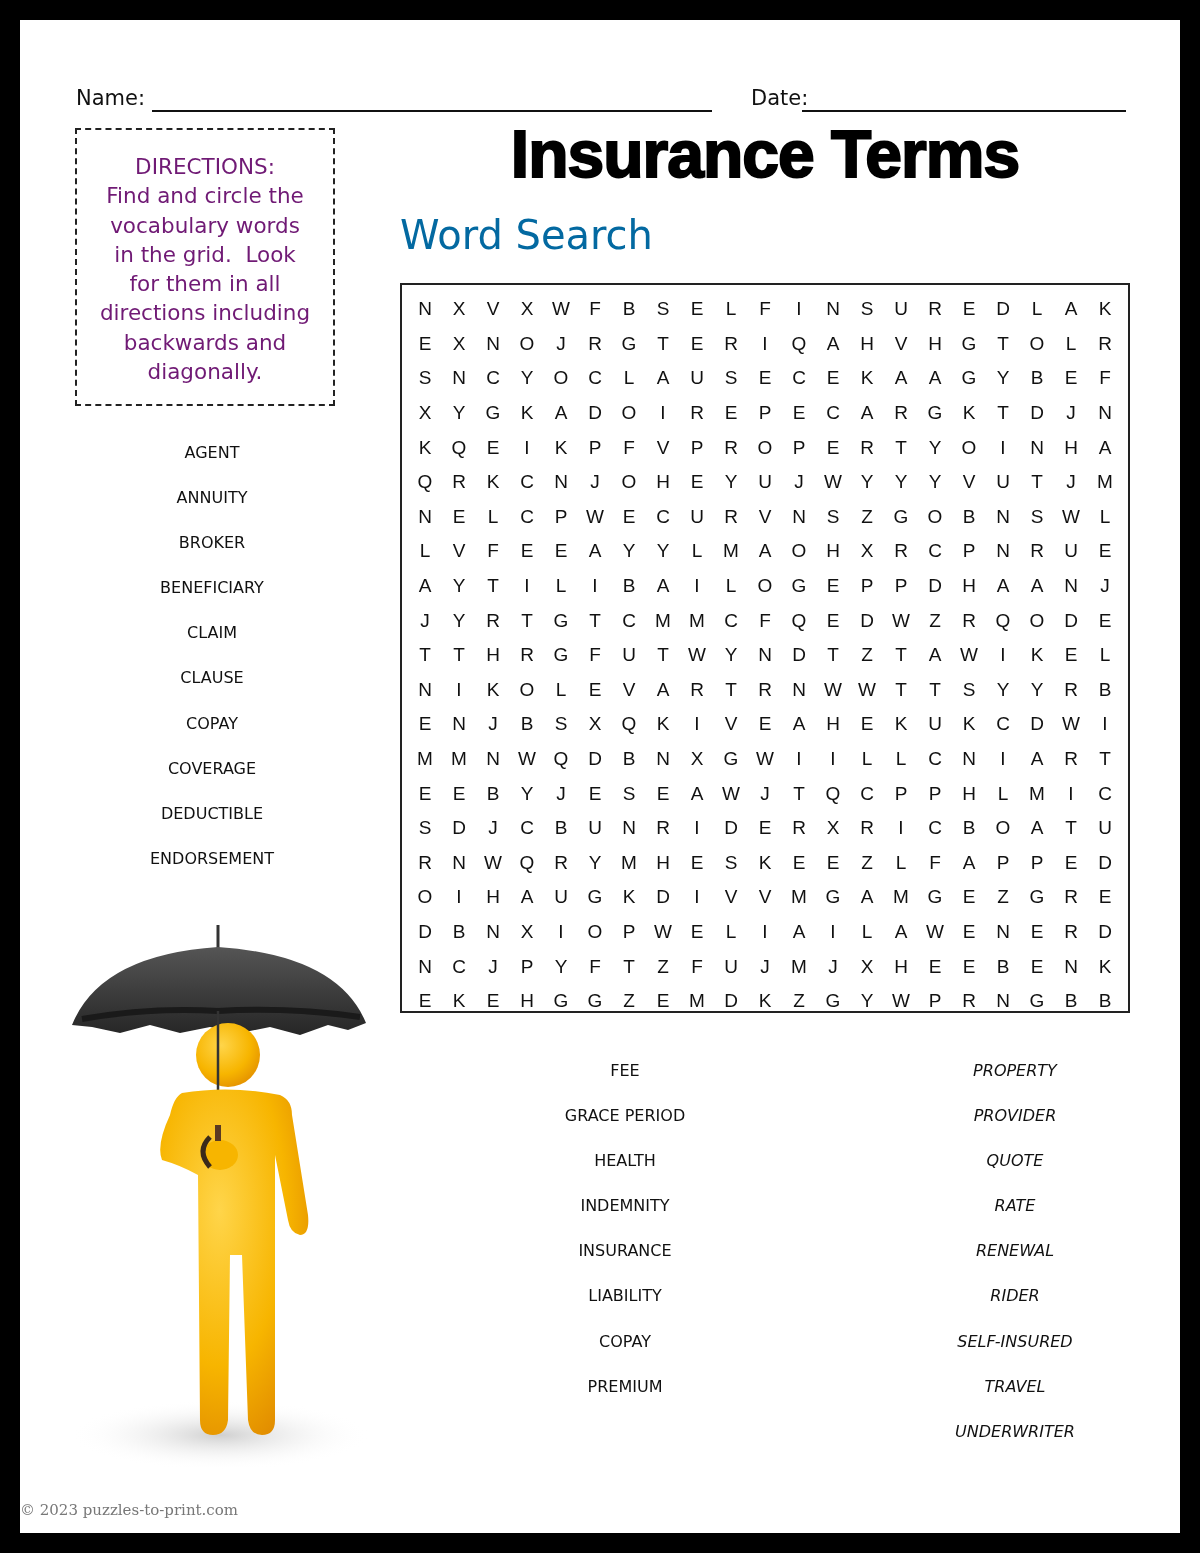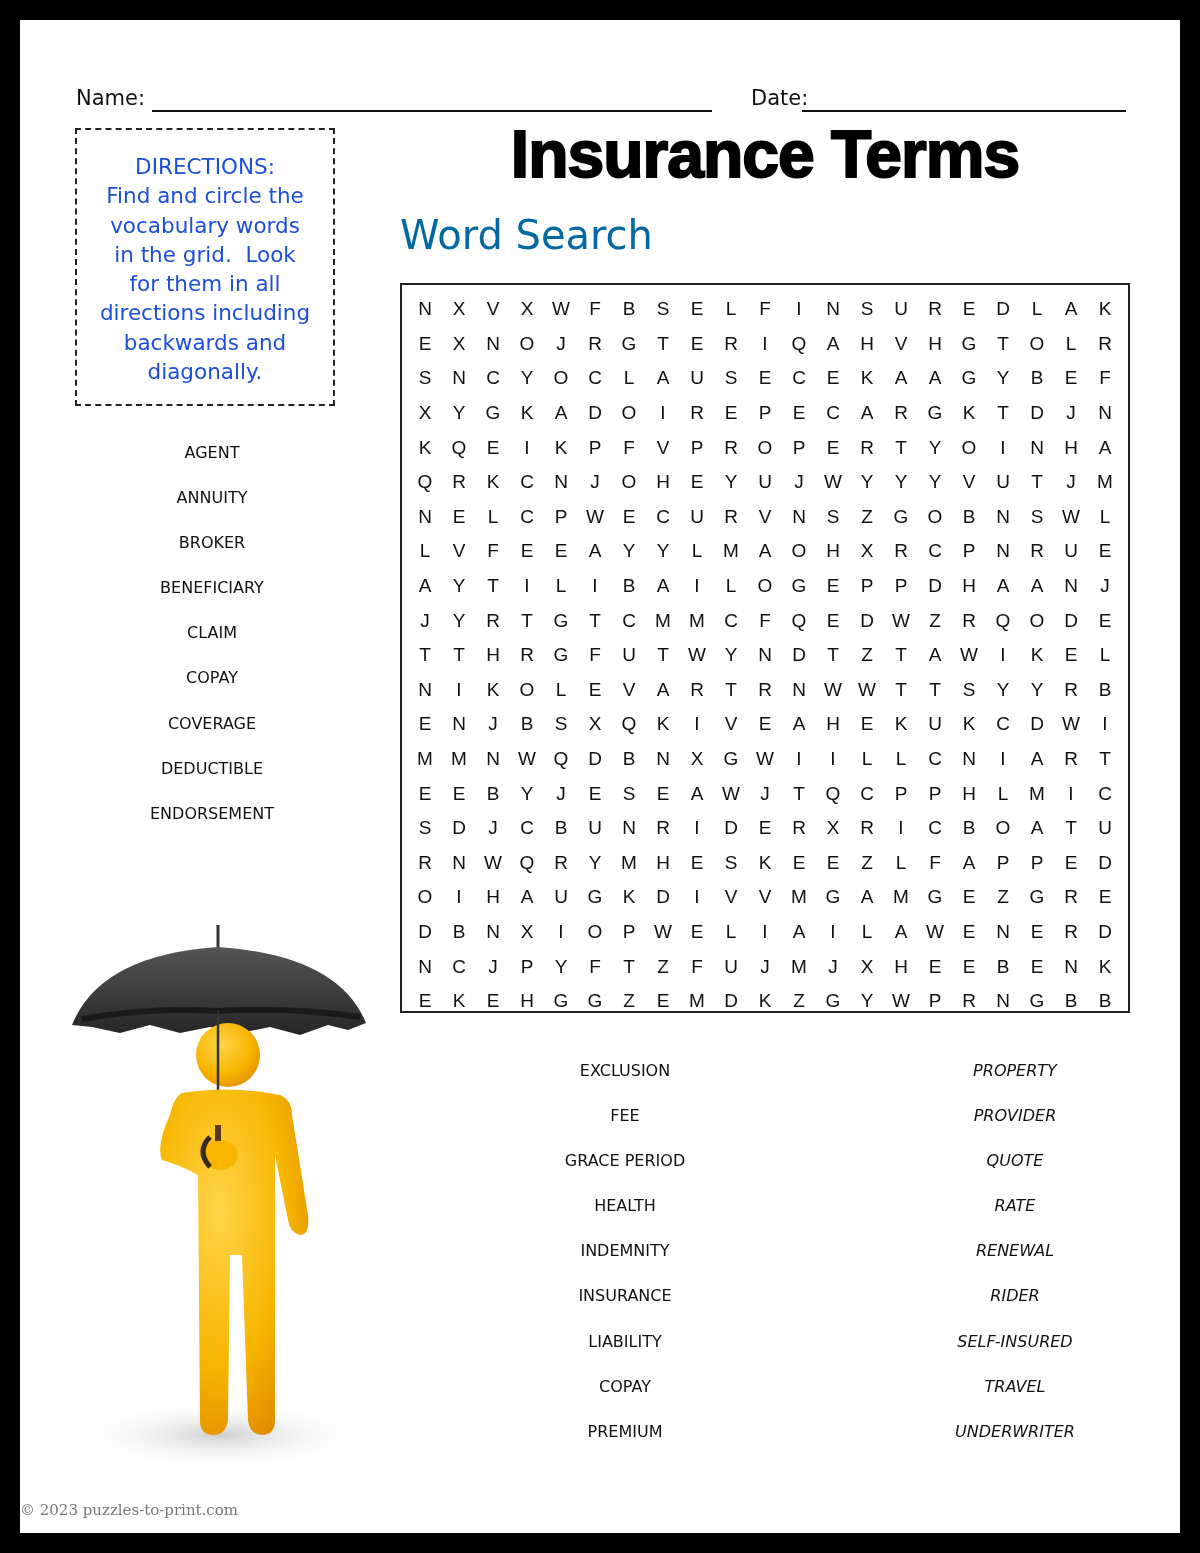--- a/index.html
+++ b/index.html
@@ -18,7 +18,7 @@
     .directions {
       position: absolute; left: 55px; top: 108px; width: 260px; height: 278px;
       border: 2px dashed #222; text-align: center; padding-top: 22px;
-      font-size: 21.5px; line-height: 29.3px; color: #1d4ed8;
+      font-size: 21.5px; line-height: 29.3px; color: #701a75;
     }
 
     .title {

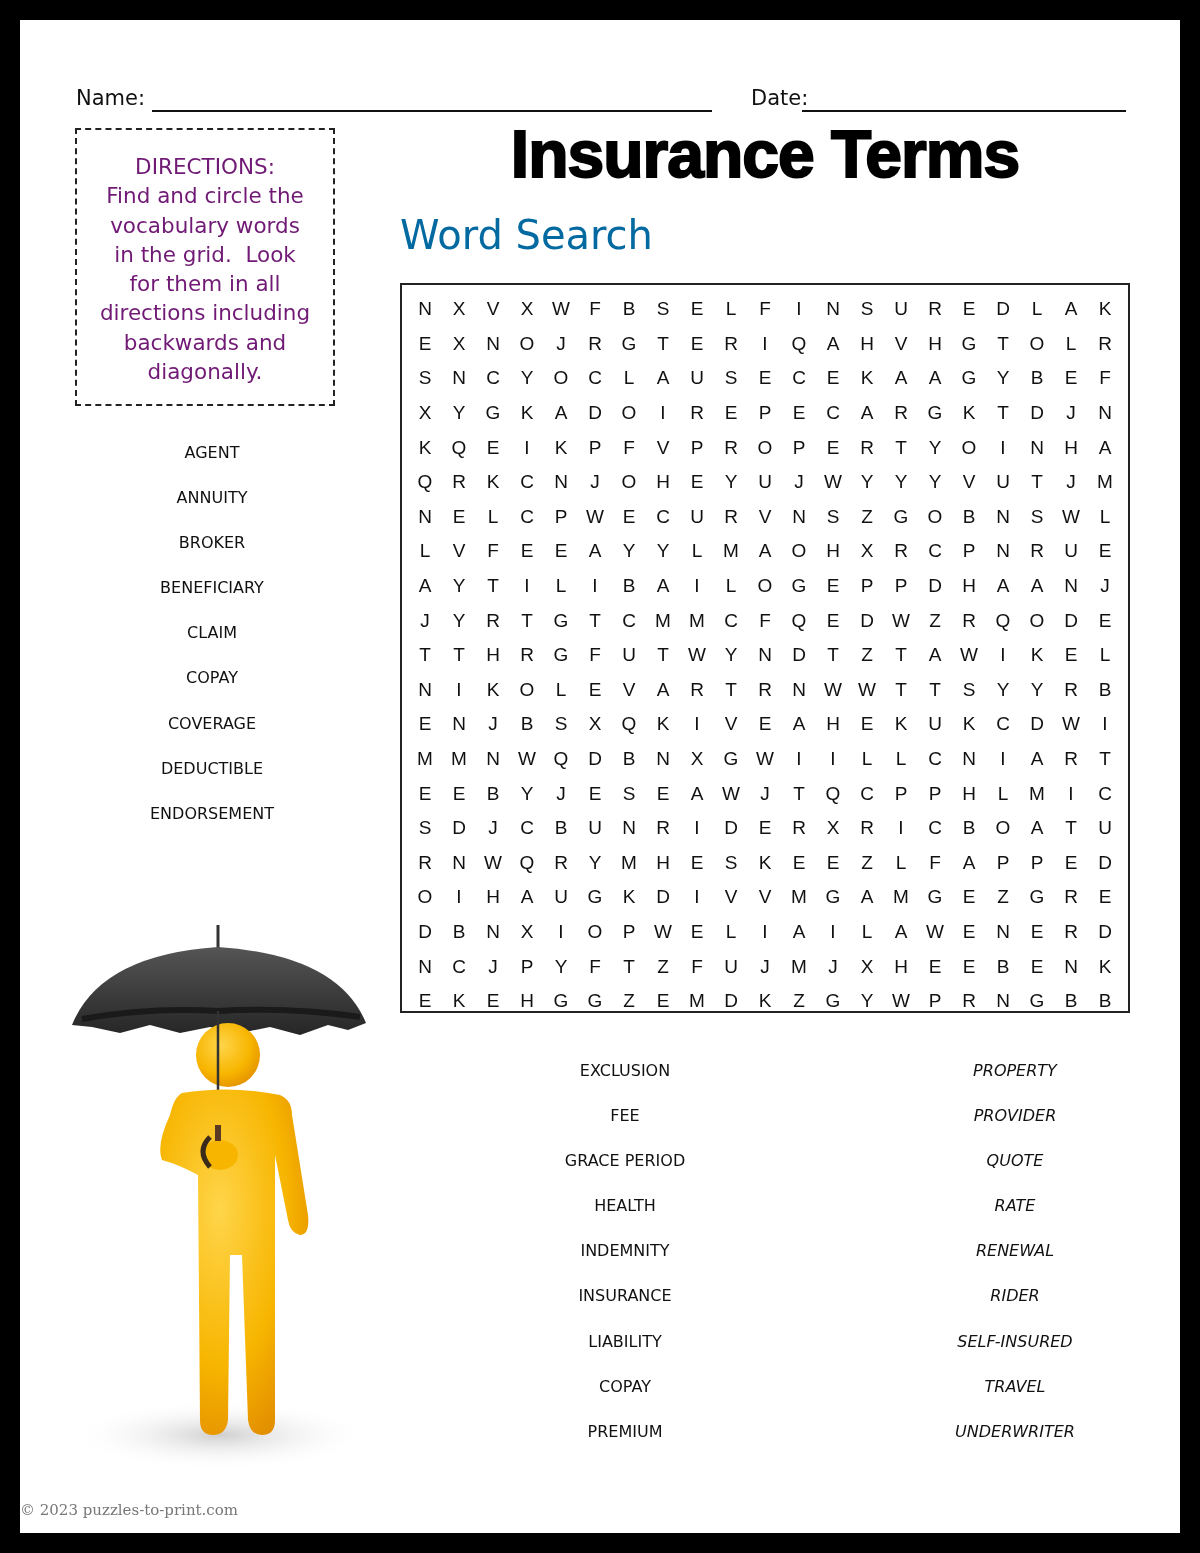--- a/index.html
+++ b/index.html
@@ -570,6 +570,7 @@
       <div class="w">BROKER</div>
       <div class="w">BENEFICIARY</div>
       <div class="w">CLAIM</div>
+      <div class="w">CLAUSE</div>
       <div class="w">COPAY</div>
       <div class="w">COVERAGE</div>
       <div class="w">DEDUCTIBLE</div>

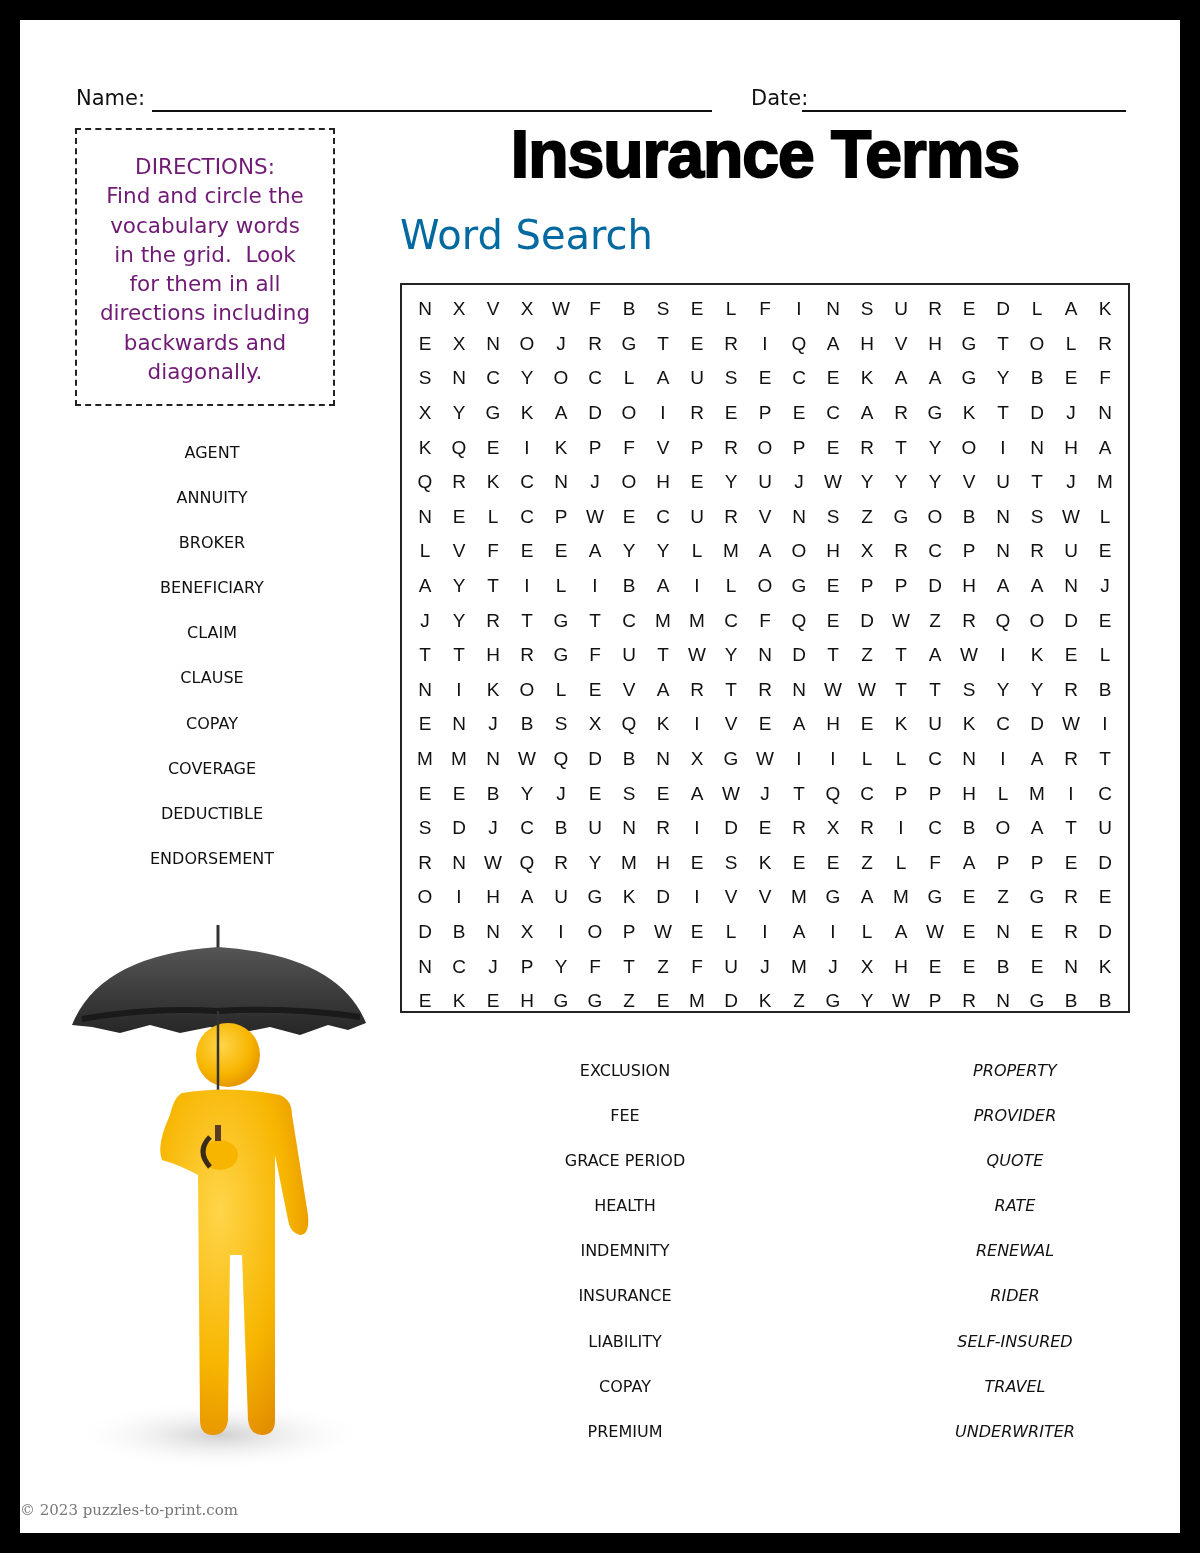--- a/index.html
+++ b/index.html
@@ -611,7 +611,6 @@
   </svg>
 
   <div class="wordlist wl-mid" id="wl-mid">
-      <div class="w">EXCLUSION</div>
       <div class="w">FEE</div>
       <div class="w">GRACE PERIOD</div>
       <div class="w">HEALTH</div>

